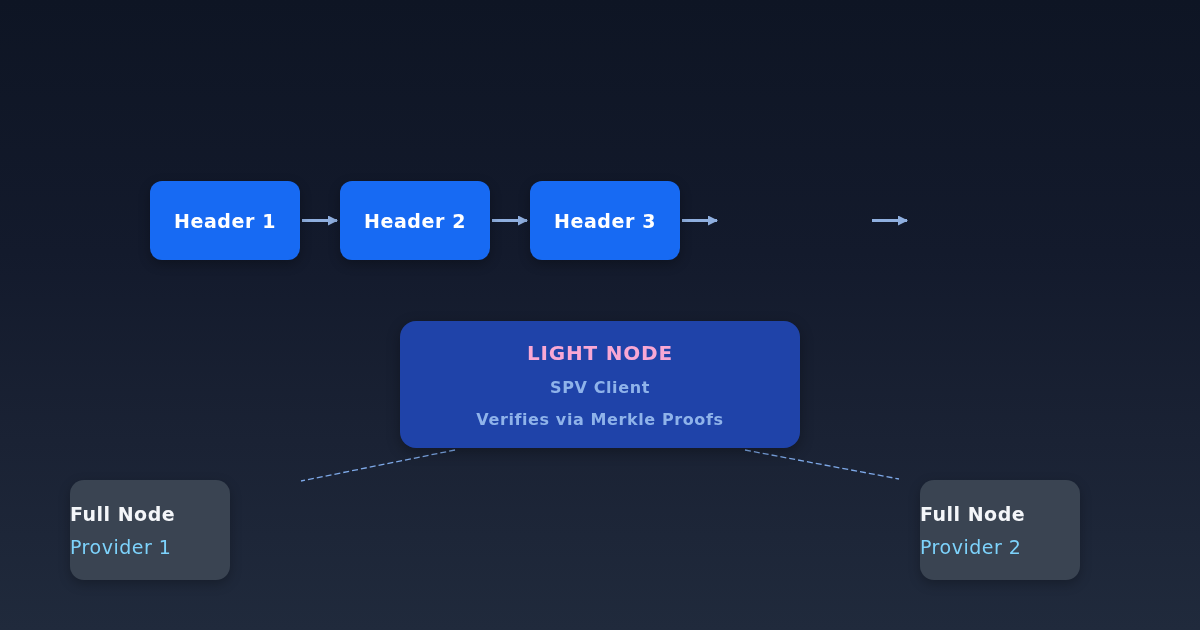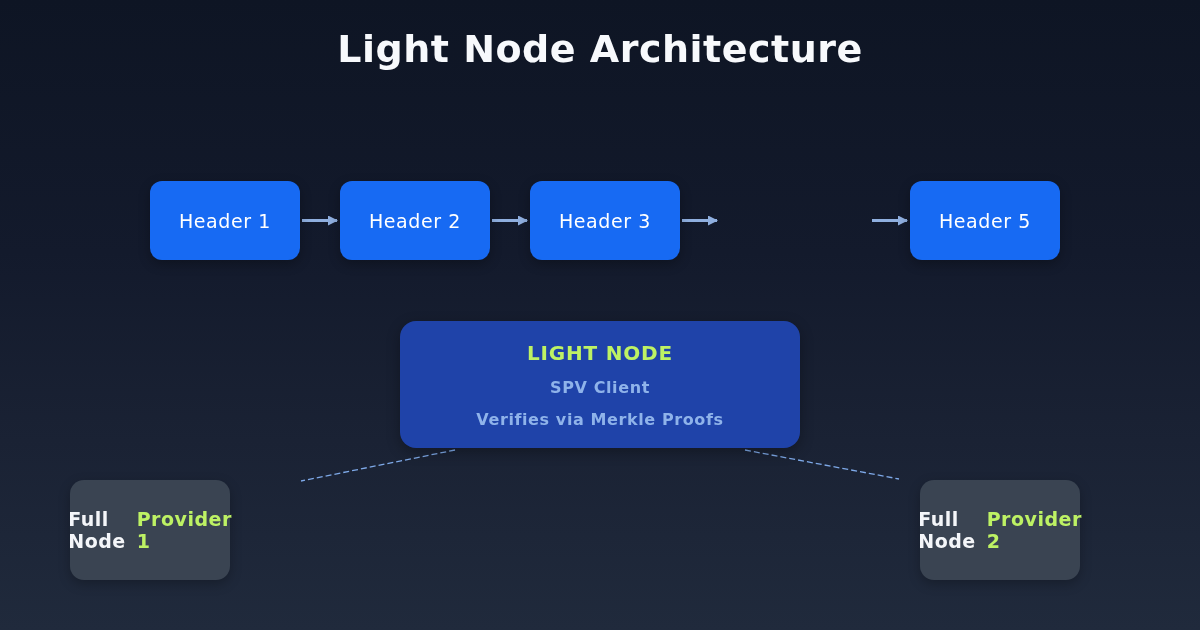--- a/index.html
+++ b/index.html
@@ -122,7 +122,6 @@
 
 <div class="canvas">
 
-  <h1 class="diagram-title">Light Node Architecture</h1>
 
   <svg class="connectors" width="1200" height="630" viewBox="0 0 1200 630">
     <defs>

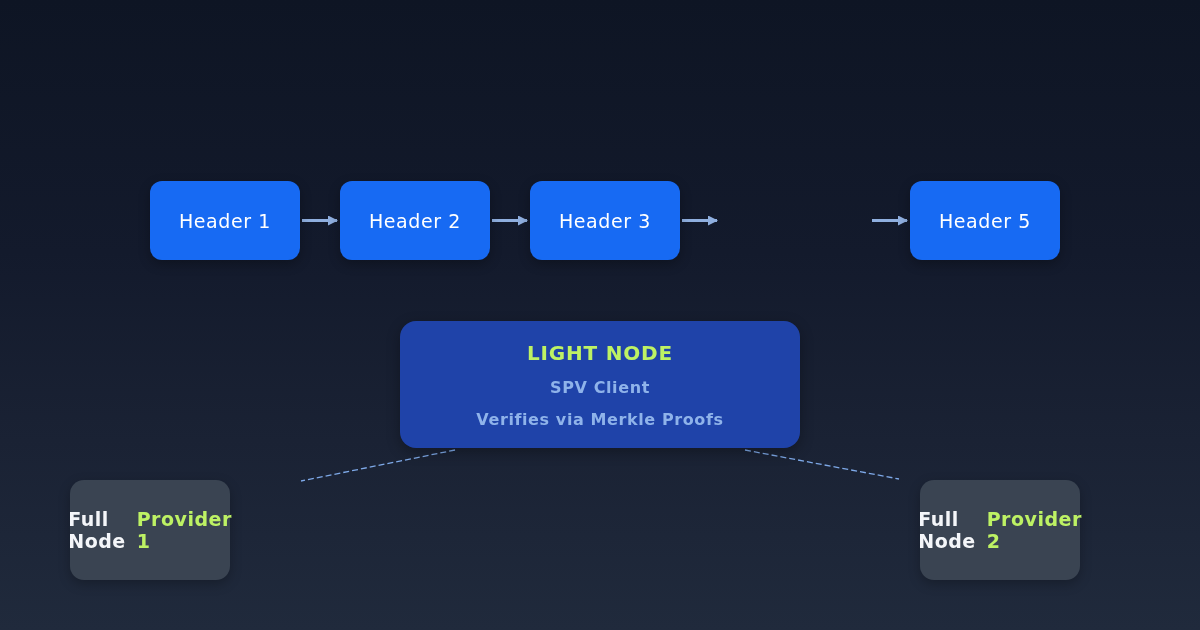--- a/index.html
+++ b/index.html
@@ -50,7 +50,7 @@
   }
   .hbox .hlabel {
     font-size: 19px;
-    font-weight: normal;
+    font-weight: bold;
     letter-spacing: 0.6px;
     color: #ffffff;
   }

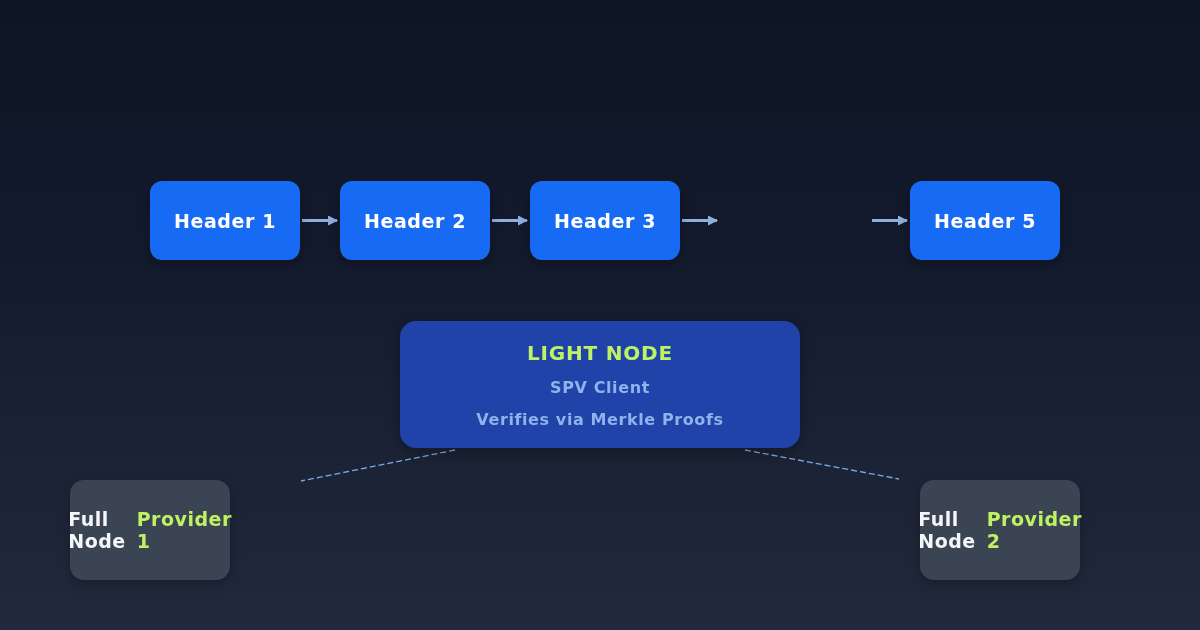--- a/index.html
+++ b/index.html
@@ -146,9 +146,6 @@
   <div class="hbox hbox-3">
     <span class="hlabel">Header 3</span>
   </div>
-  <div class="hbox hbox-5">
-    <span class="hlabel">Header 5</span>
-  </div>
 
   <div class="light-node">
     <span class="ln-name">LIGHT NODE</span>

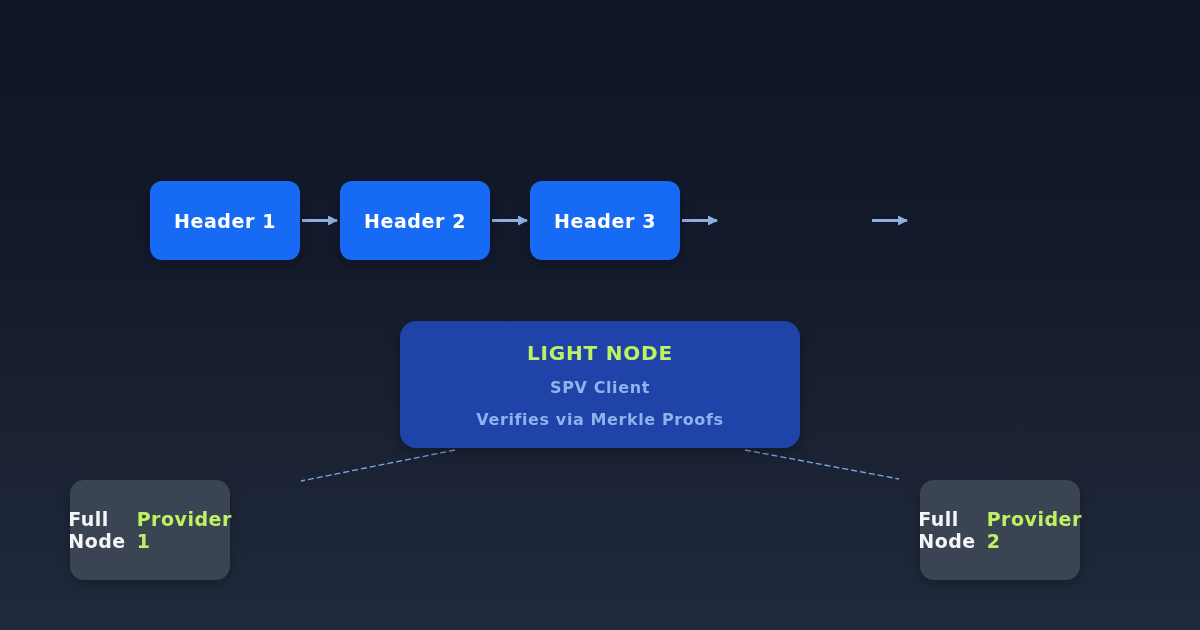--- a/index.html
+++ b/index.html
@@ -79,7 +79,7 @@
     font-size: 20px;
     font-weight: bold;
     letter-spacing: 0.8px;
-    color: #bef264;
+    color: #f9a8d4;
   }
   .light-node .ln-role,
   .light-node .ln-detail {

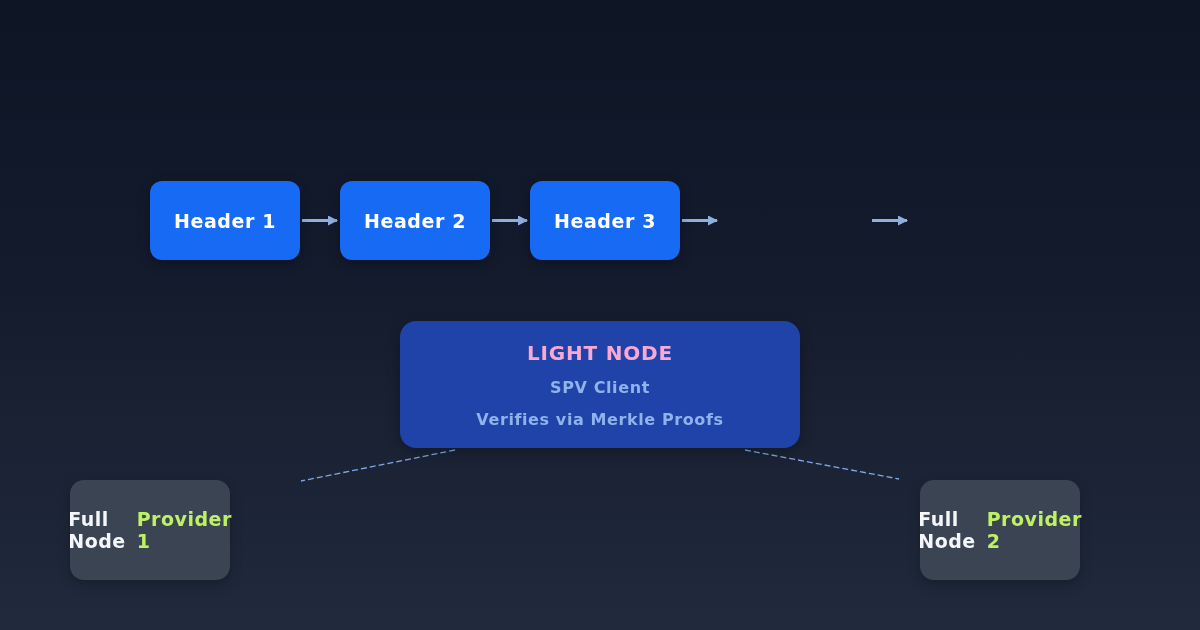--- a/index.html
+++ b/index.html
@@ -97,7 +97,7 @@
     background: #3a4452;
     border-radius: 14px;
     display: flex;
-    align-items: center;
+    flex-direction: column;
     justify-content: center;
     gap: 11px;
     box-shadow: 0 4px 12px rgba(0,0,0,0.25);

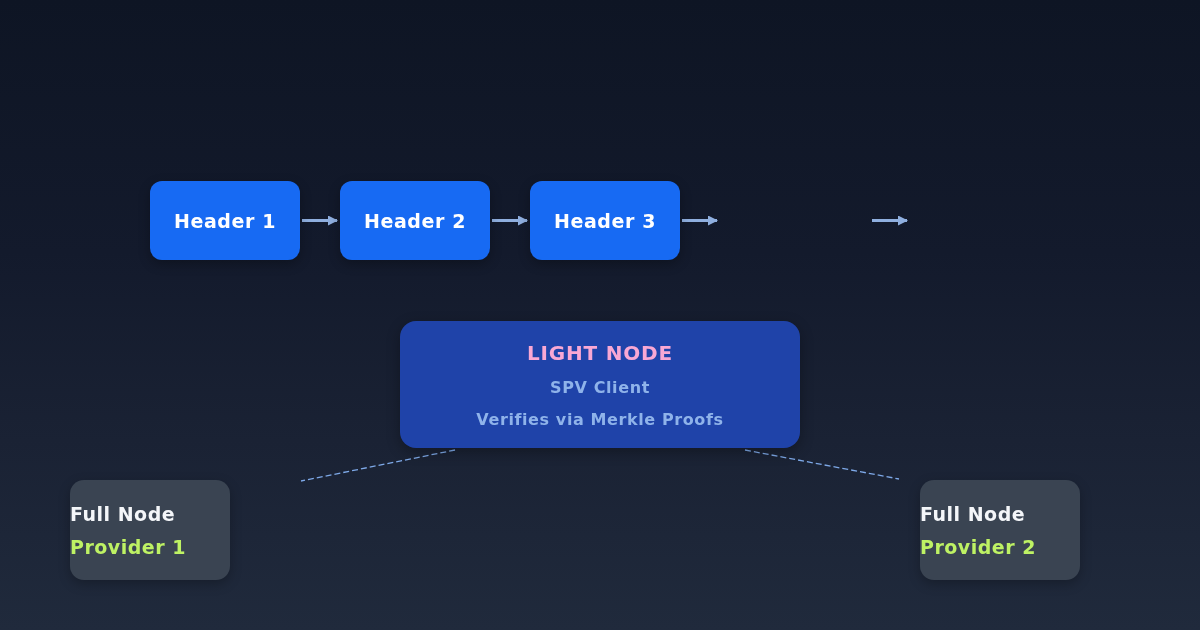--- a/index.html
+++ b/index.html
@@ -112,9 +112,9 @@
   }
   .full-node .fn-provider {
     font-size: 19px;
-    font-weight: bold;
+    font-weight: normal;
     letter-spacing: 0.5px;
-    color: #bef264;
+    color: #7dd3fc;
   }
 </style>
 </head>

